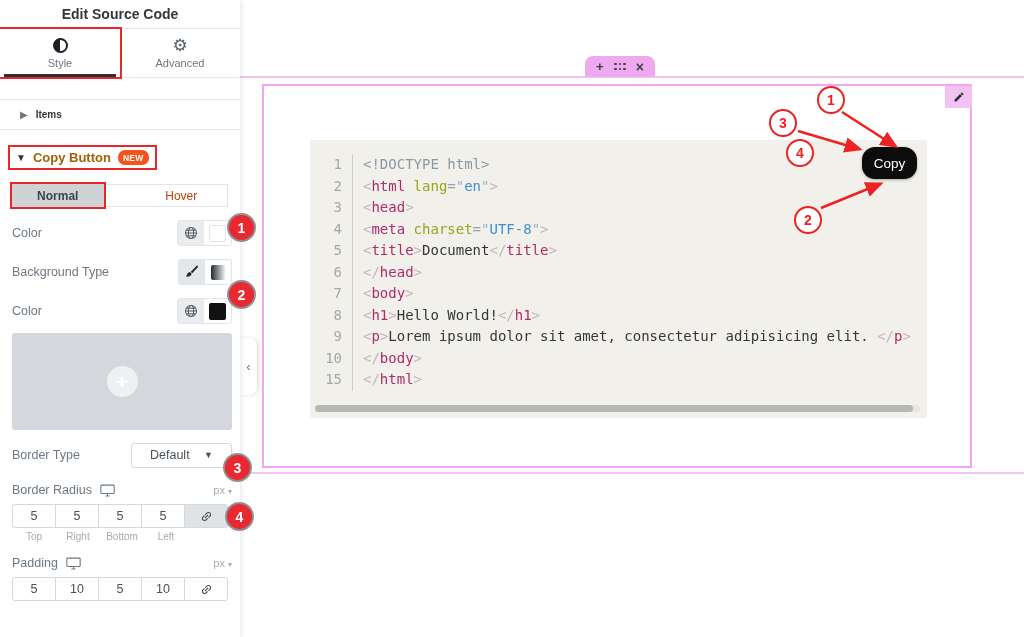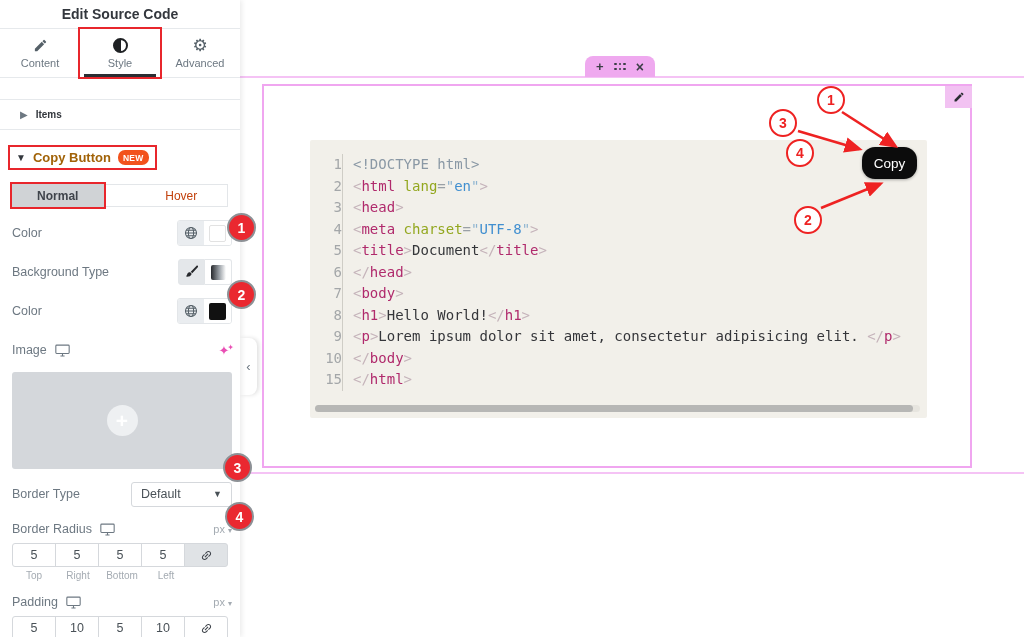--- a/index.html
+++ b/index.html
@@ -144,14 +144,6 @@
   </div>
 
   <div class="tabs">
-    <div class="tab">
-      <span class="tab-icon">
-        <svg width="15" height="15" viewBox="0 0 24 24" fill="#556068">
-            <path d="M3 17.25V21h3.75L17.81 9.94l-3.75-3.75L3 17.25zM20.71 7.04a.996.996 0 0 0 0-1.41l-2.34-2.34a.996.996 0 0 0-1.41 0l-1.83 1.83 3.75 3.75 1.83-1.83z"></path>
-          </svg>
-      </span>
-      <span class="tab-label">Content</span>
-    </div>
     <div class="tab active red-outline">
       <span class="tab-icon">
           <span class="style-circle"></span>

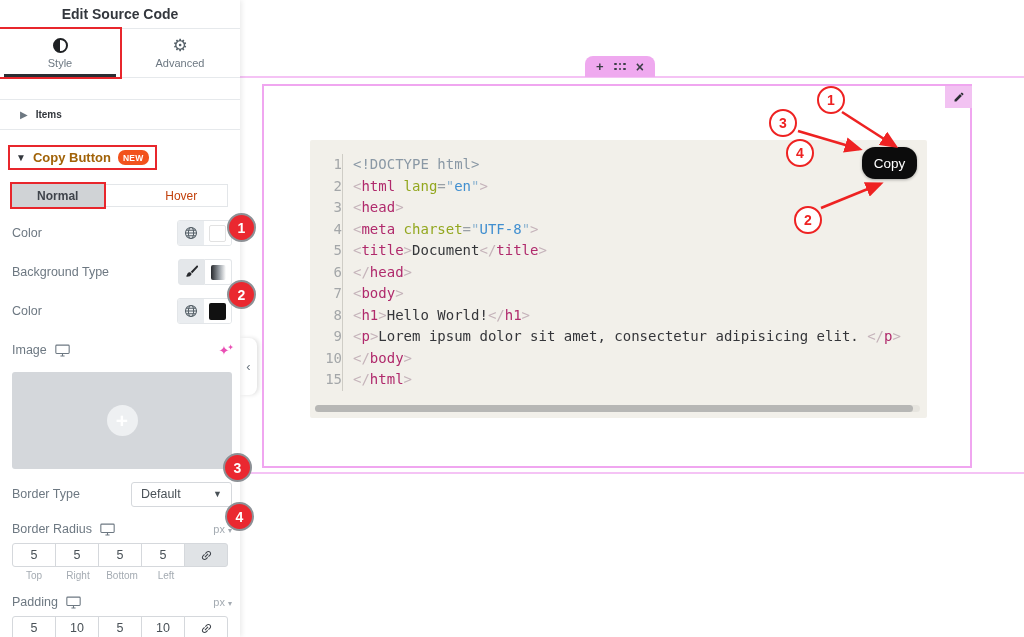--- a/index.html
+++ b/index.html
@@ -120,7 +120,7 @@
   .code-line { display:flex; font-family:"DejaVu Sans Mono", monospace;
     font-size:14px; line-height:21.5px; white-space:pre; }
   .ln { width:32px; text-align:right; color:#a4a7a9; flex:none; }
-  .lc { border-left:1px solid #cfcdc6; padding-left:10px; }
+  .lc { border-left:1px solid #cfcdc6; margin-left:10px; padding-left:10px; }
   .tk-doc { color:#8a98a5; } .tk-tag { color:#b02a6c; } .tk-pun { color:#c5b3ba; }
   .tk-attr{ color:#93a71f; } .tk-eq { color:#9aa0a6; } .tk-q { color:#8fb5d1; }
   .tk-val { color:#418fd0; } .tk-txt { color:#35363a; }

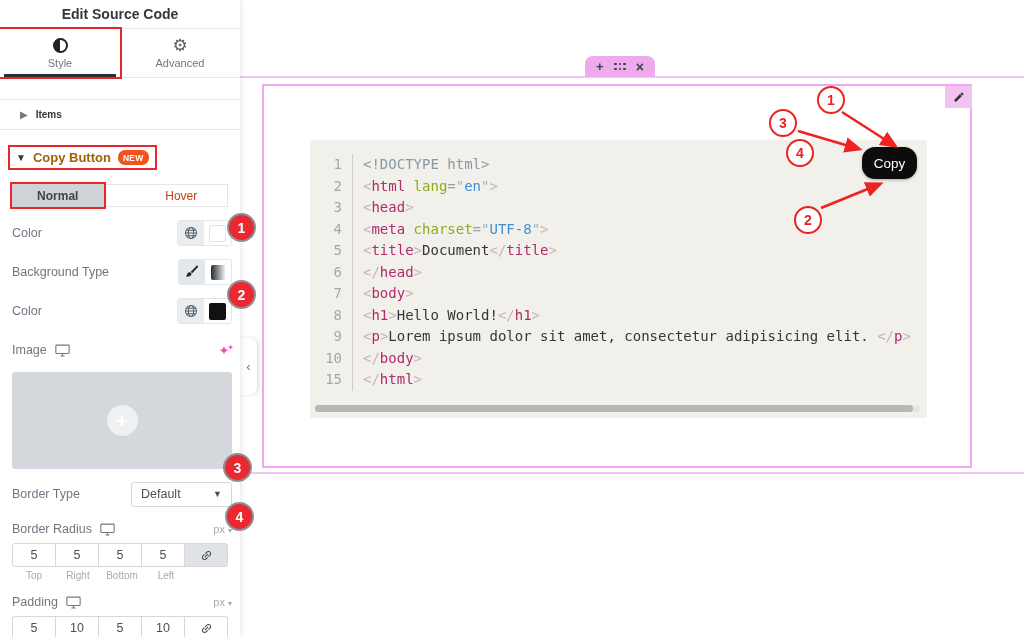--- a/index.html
+++ b/index.html
@@ -226,16 +226,6 @@
   </div>
 
   
-  <div class="ctl-row">
-    <span class="ctl-label">
-      <span>Image</span>
-      <svg width="15" height="13" viewBox="0 0 18 15" fill="none" stroke="#6d7882" stroke-width="1.3">
-          <rect x="1" y="1" width="16" height="10" rx="1"></rect>
-          <path d="M6.5 14h5M9 11.5V14"></path>
-        </svg>
-    </span>
-    <span class="ai-icon">✦<small style="font-size:8px;vertical-align:top;">✦</small></span>
-  </div>
   <div class="img-placeholder">
     <span class="img-plus">
         <span>+</span>

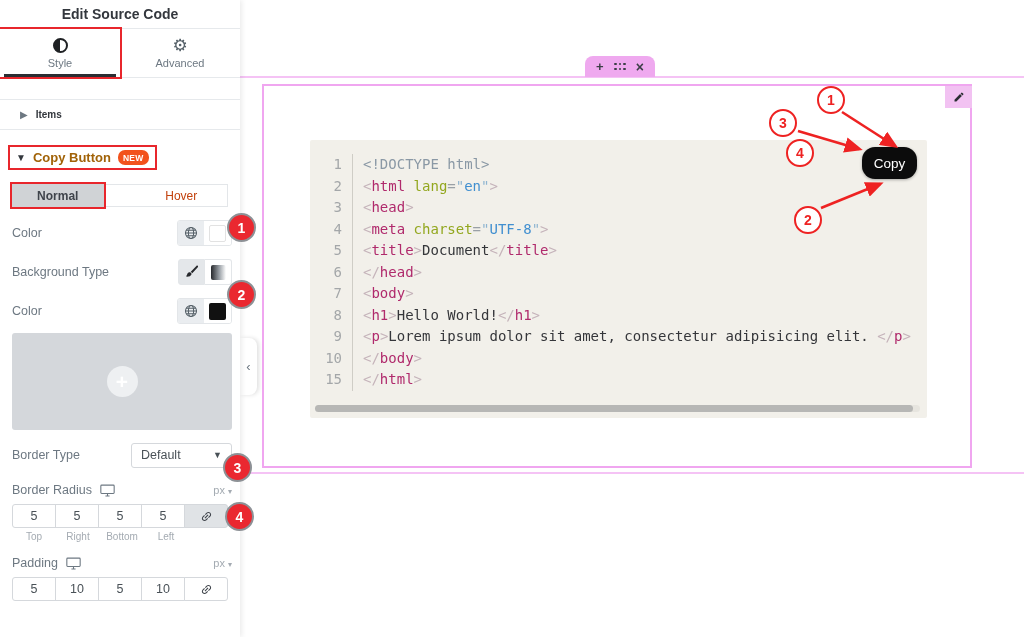--- a/index.html
+++ b/index.html
@@ -71,7 +71,7 @@
     color:#fff; font-size:21px; font-weight:bold; line-height:1; }
 
   .select-ctl { width:101px; height:25px; border:1px solid #d5d8dc; border-radius:3px; background:#fff;
-    display:flex; align-items:center; justify-content:space-between; padding:0 9px; cursor:pointer; }
+    display:flex; align-items:center; justify-content:space-between; padding:0 18px; cursor:pointer; }
   .select-ctl .sel-val { font-size:12.5px; color:#495157; }
   .select-ctl .sel-caret { font-size:9px; color:#495157; }
   .unit { font-size:11px; color:#a4abb2; cursor:pointer; }

